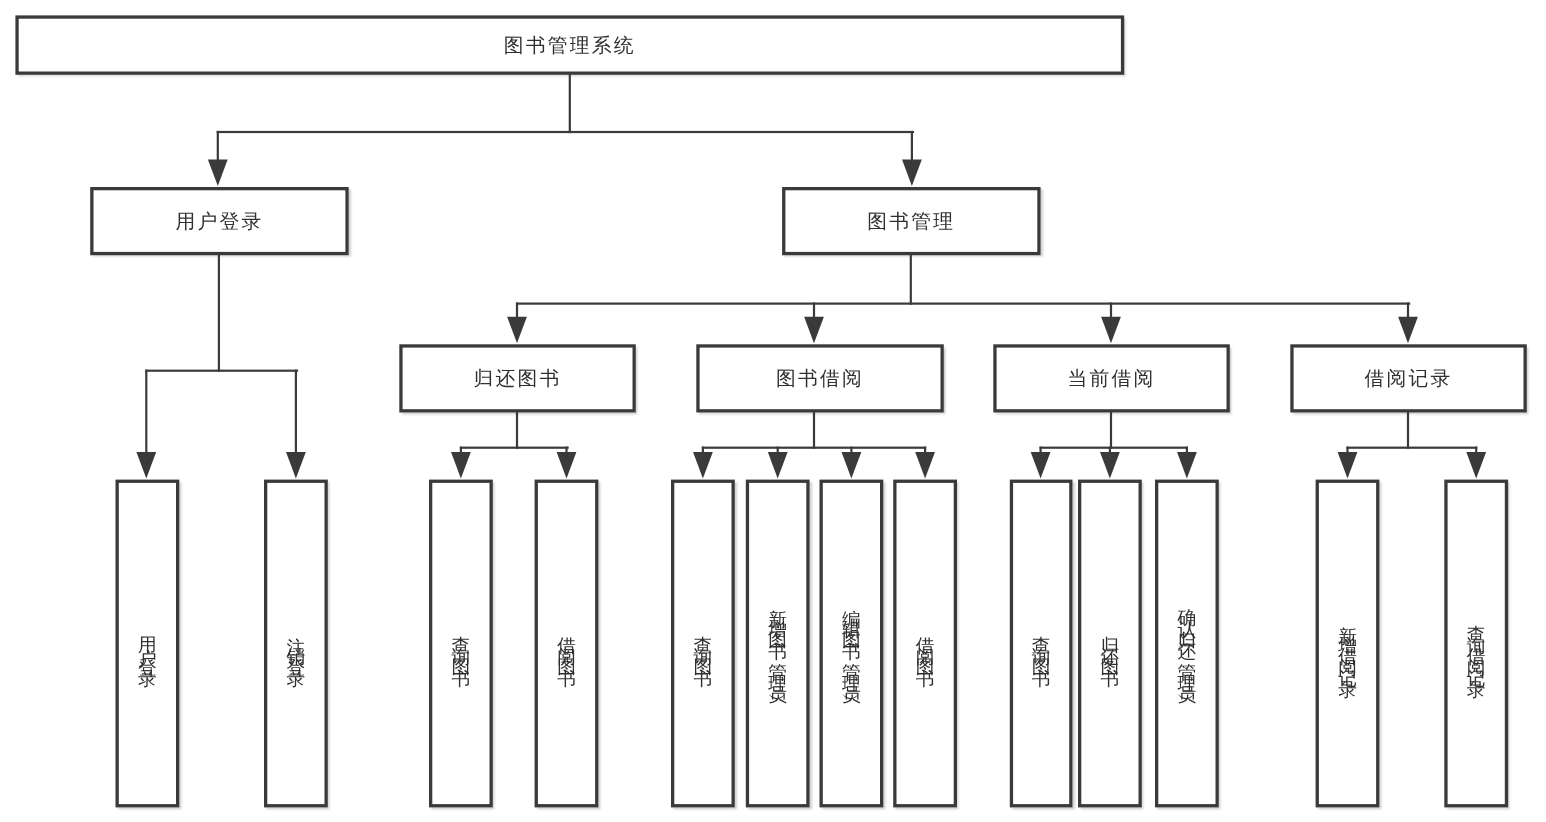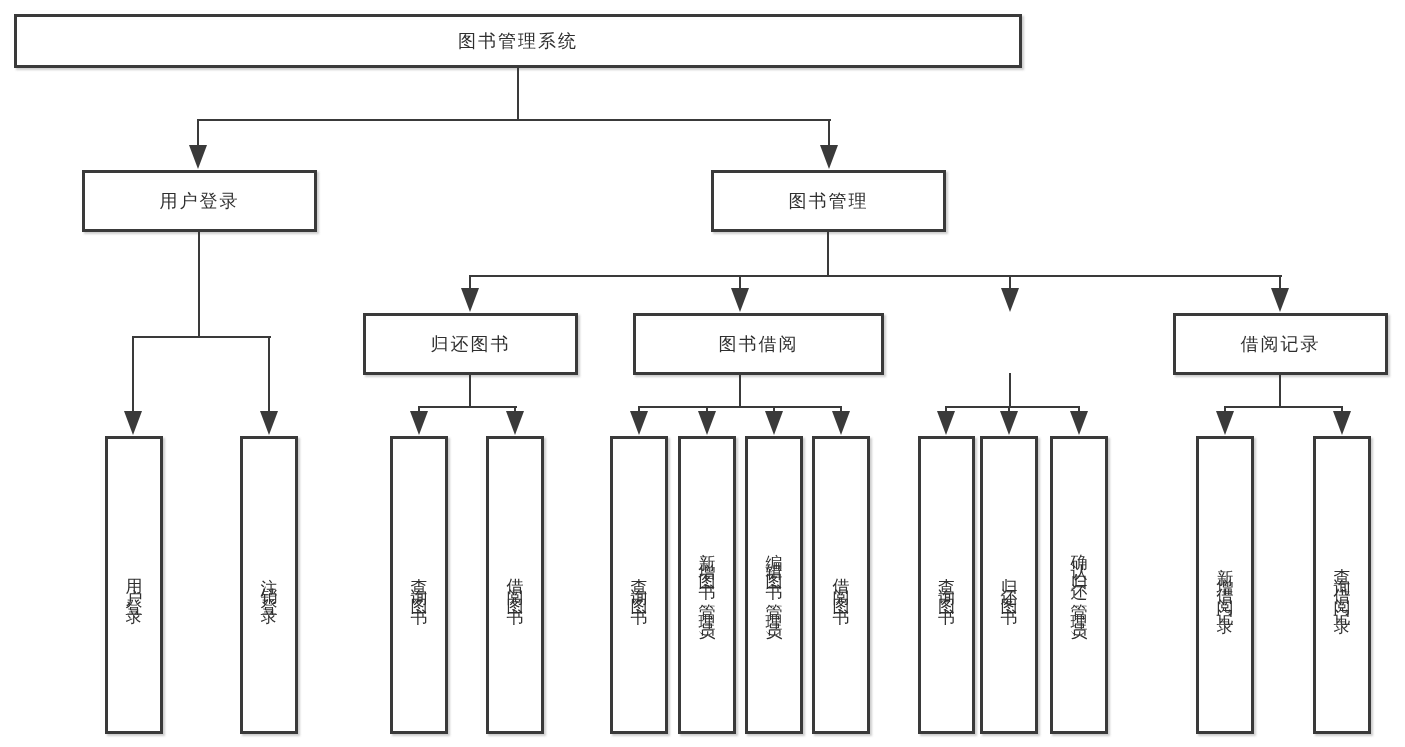--- a/index.html
+++ b/index.html
@@ -118,7 +118,7 @@
   <div class="box" style="left:363px;top:313px;width:215px;height:62px;">
     <span>归还图书</span>
   </div>
-  <div class="box" style="left:633px;top:313px;width:251px;height:62px;font-family:Liberation Serif, serif;">
+  <div class="box" style="left:633px;top:313px;width:225px;height:62px;font-family:Liberation Serif, serif;">
     <span>图书借阅</span>
   </div>
   <div class="box" style="left:1173px;top:313px;width:215px;height:62px;">

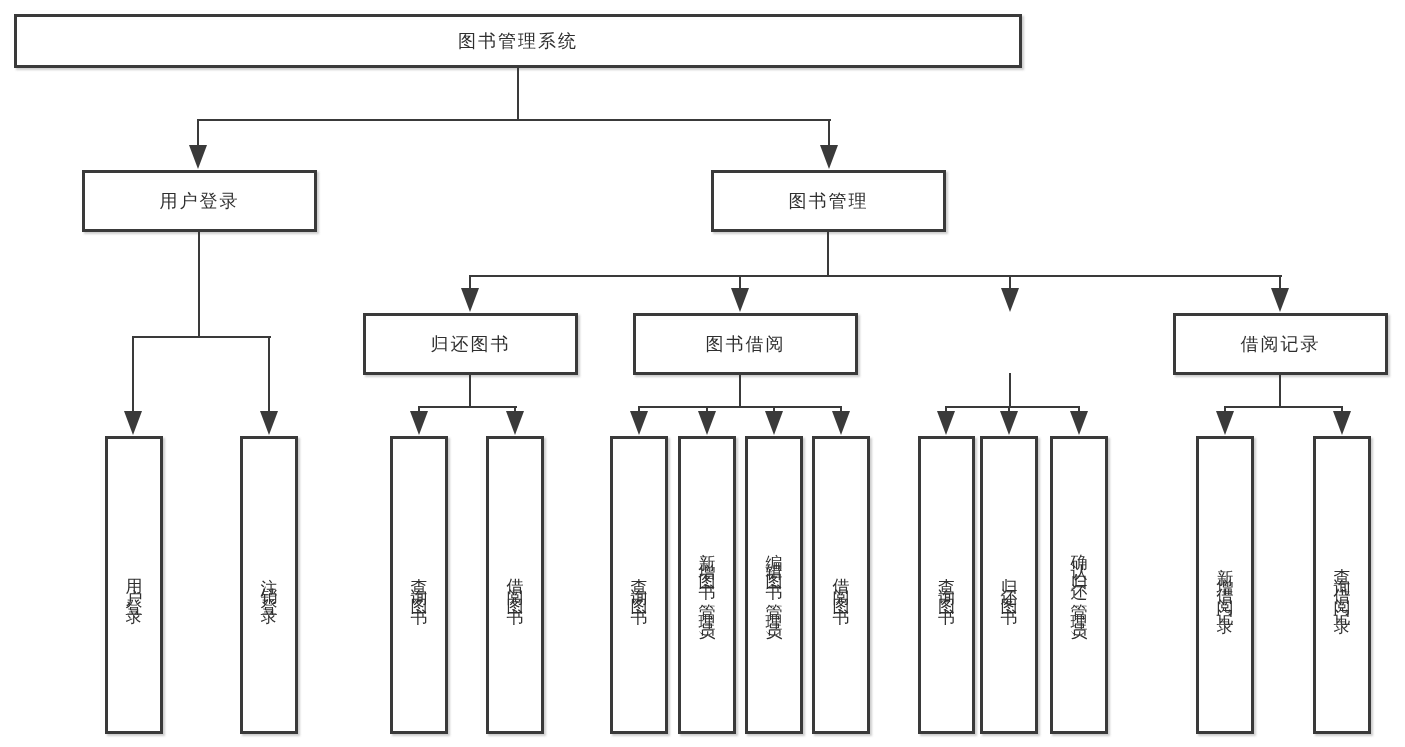--- a/index.html
+++ b/index.html
@@ -121,6 +121,9 @@
   <div class="box" style="left:633px;top:313px;width:225px;height:62px;font-family:Liberation Serif, serif;">
     <span>图书借阅</span>
   </div>
+  <div class="box" style="left:903px;top:313px;width:215px;height:62px;">
+    <span>当前借阅</span>
+  </div>
   <div class="box" style="left:1173px;top:313px;width:215px;height:62px;">
     <span>借阅记录</span>
   </div>

